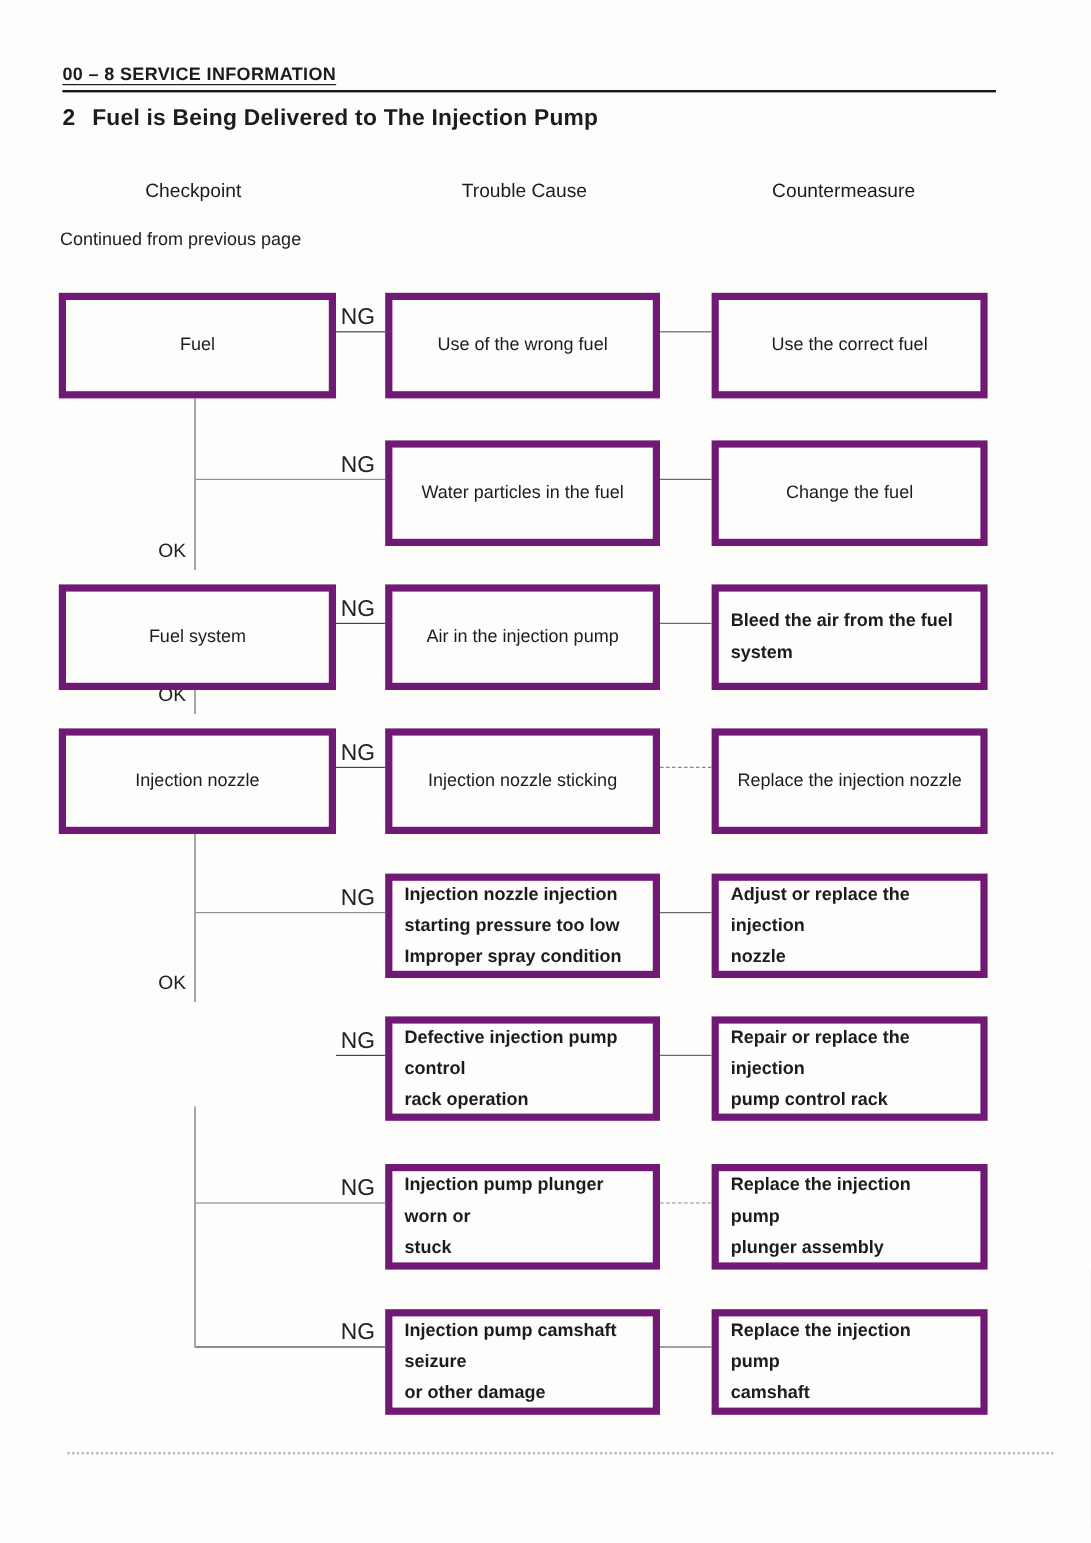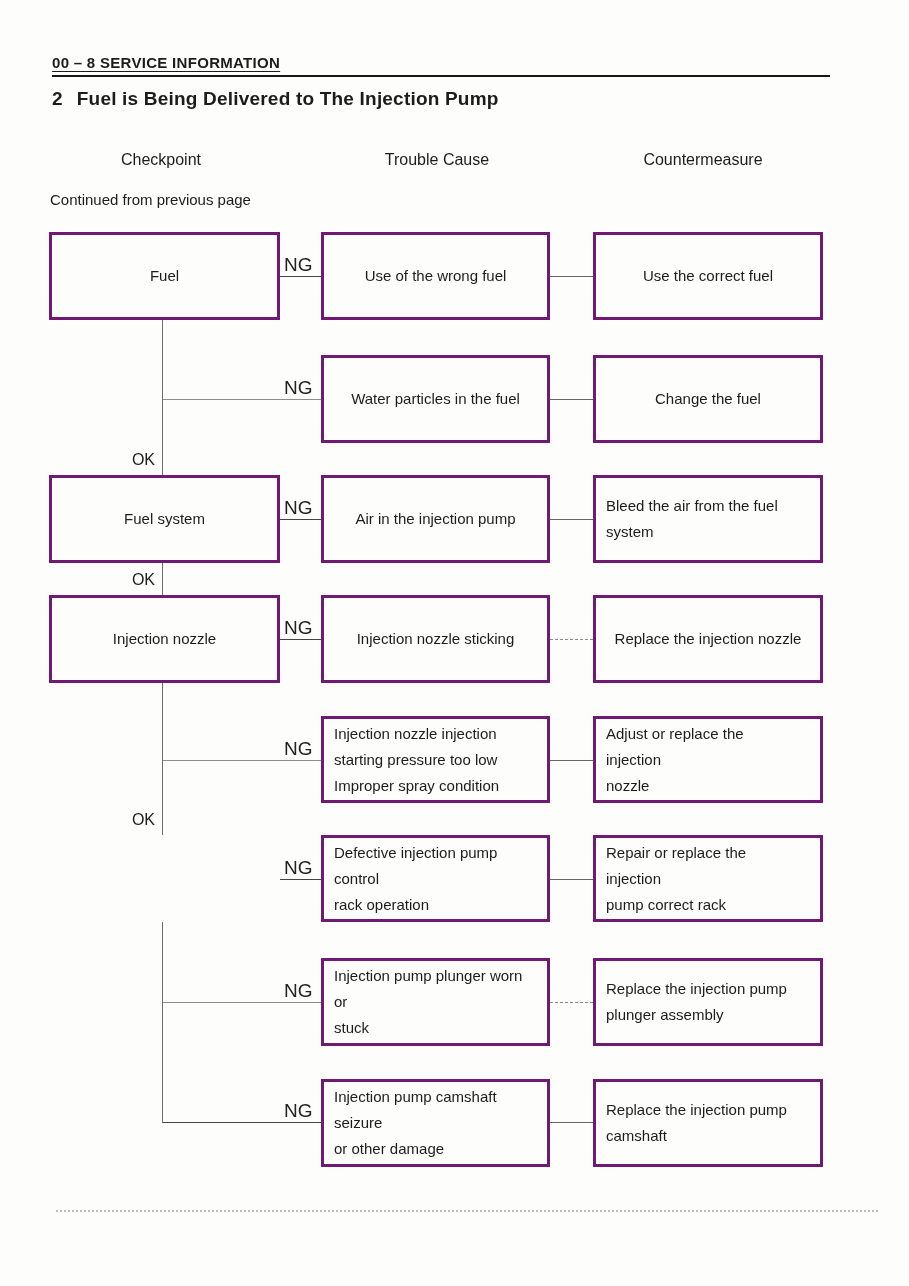--- a/index.html
+++ b/index.html
@@ -36,11 +36,12 @@
   .box{
     position:absolute;
     box-sizing:border-box;
-    border:3px solid #701a75;
+    border:6px solid #701a75;
     background:#fdfdfc;
     display:flex;align-items:center;
     font-size:15px;line-height:26px;
     white-space:pre-line;
+    margin-top:12px;
   }
   .box.center{justify-content:center;text-align:center;padding:0 6px;}
   .box.left{justify-content:flex-start;text-align:left;padding:0 20px 0 10px;}

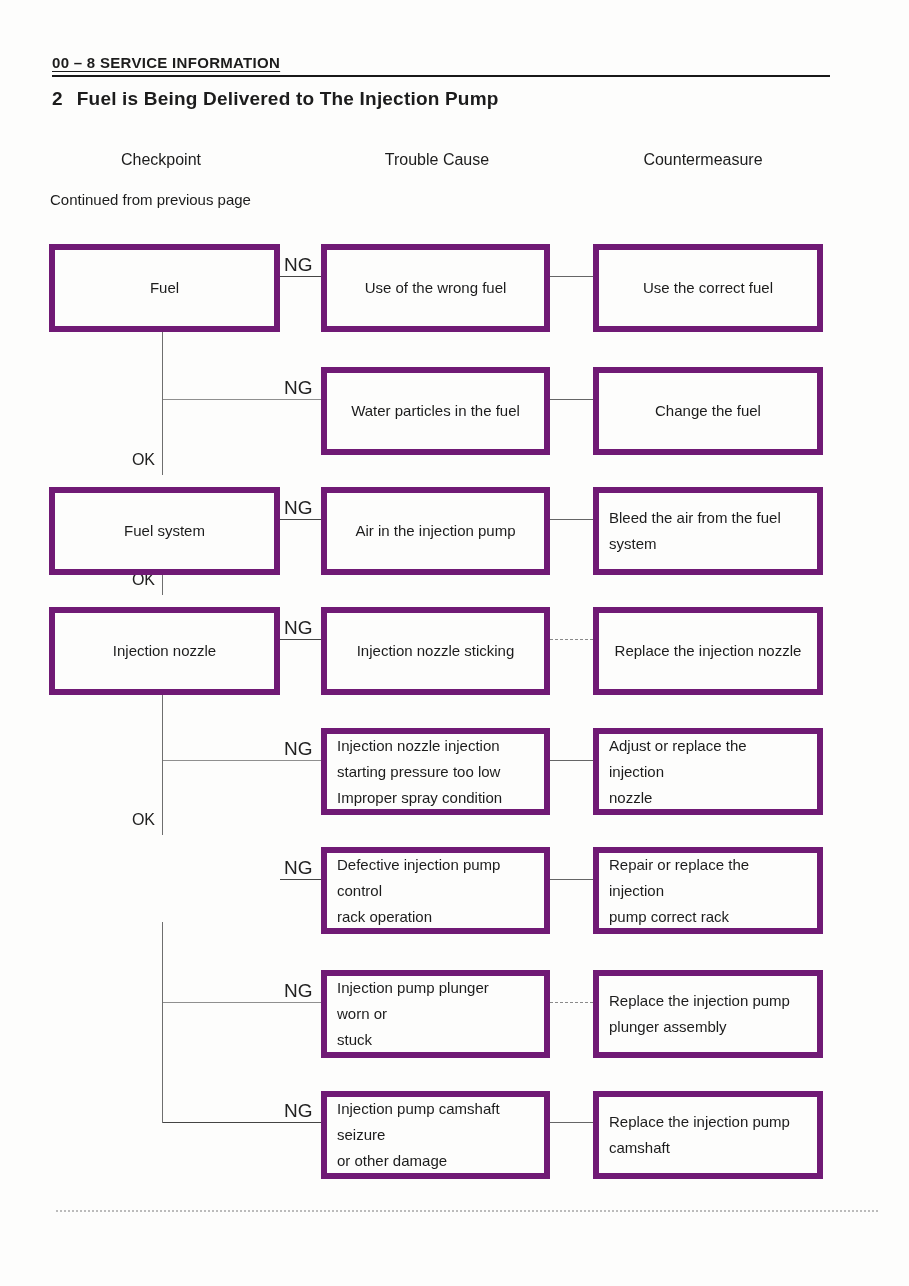--- a/index.html
+++ b/index.html
@@ -44,7 +44,7 @@
     margin-top:12px;
   }
   .box.center{justify-content:center;text-align:center;padding:0 6px;}
-  .box.left{justify-content:flex-start;text-align:left;padding:0 20px 0 10px;}
+  .box.left{justify-content:flex-start;text-align:left;padding:0 20px 0 10px;font-weight:bold;}
   .vline{position:absolute;width:0;border-left:1.5px solid #6e6e6e;}
   .hline{position:absolute;height:0;border-top:1.5px solid #666;}
   .hline.dark{border-top:1.5px solid #444;}

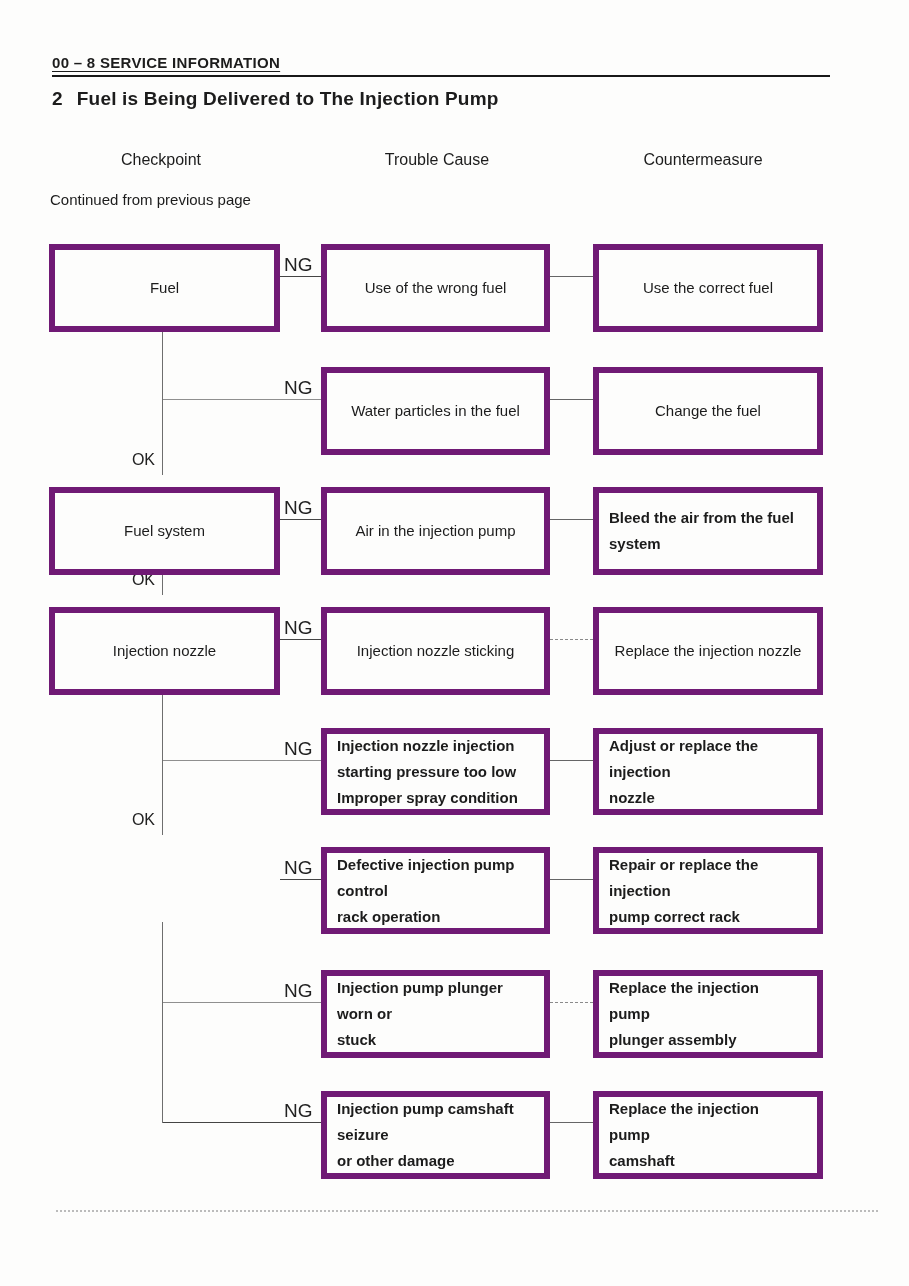--- a/index.html
+++ b/index.html
@@ -144,7 +144,7 @@
   <div class="box left" style="left:321px;top:835px;width:229px;height:87px">Defective injection pump control
 rack operation</div>
   <div class="box left" style="left:593px;top:835px;width:230px;height:87px">Repair or replace the injection
-pump correct rack</div>
+pump control rack</div>
 
   <div class="box left" style="left:321px;top:958px;width:229px;height:88px">Injection pump plunger worn or
 stuck</div>

